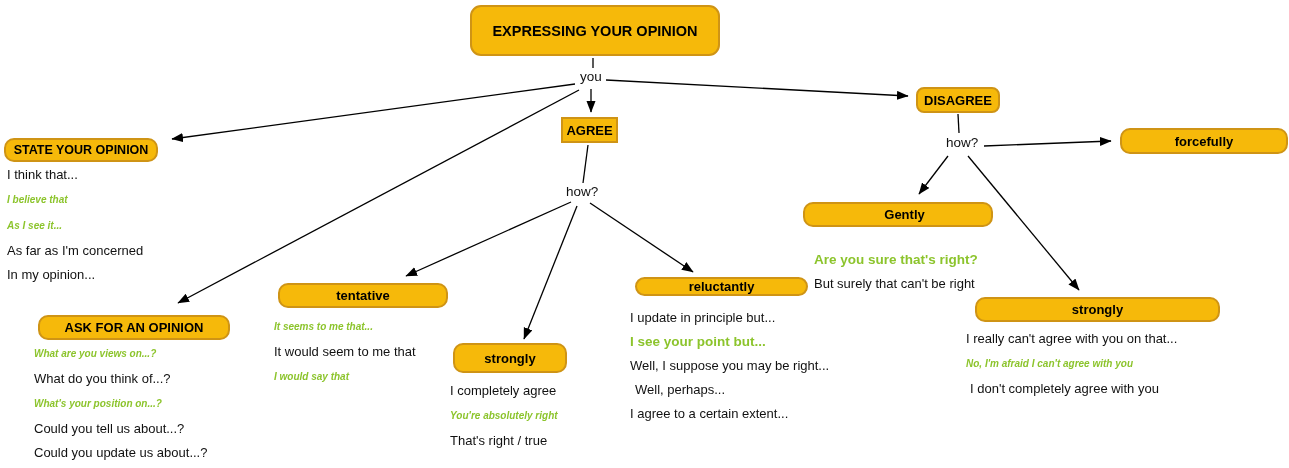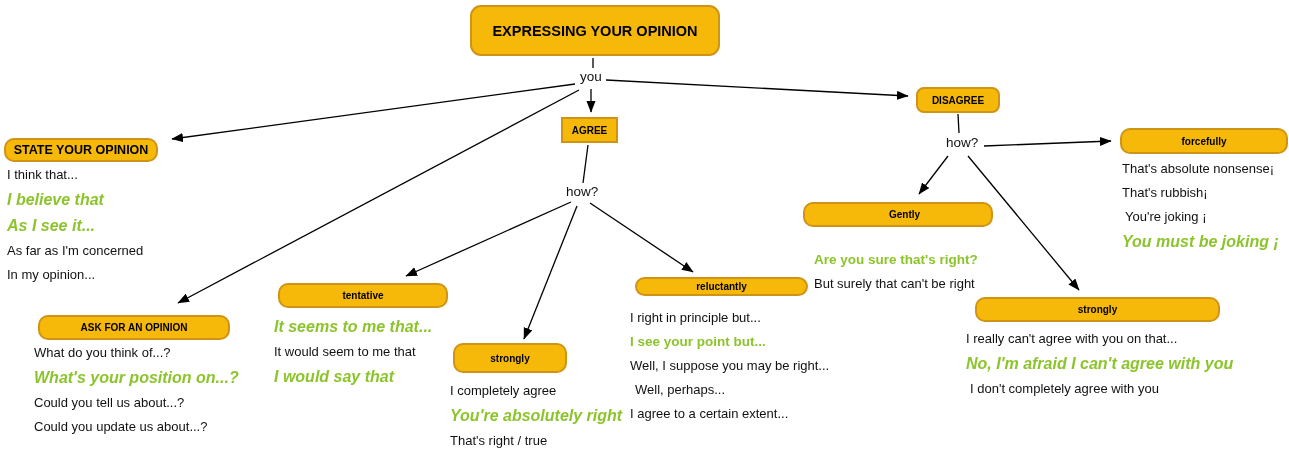--- a/index.html
+++ b/index.html
@@ -31,7 +31,7 @@
     justify-content:center;
     font-weight:bold;
     color:#000;
-    font-size:10px;
+    font-size:13px;
     box-sizing:border-box;
     white-space:nowrap;
     cursor:default;

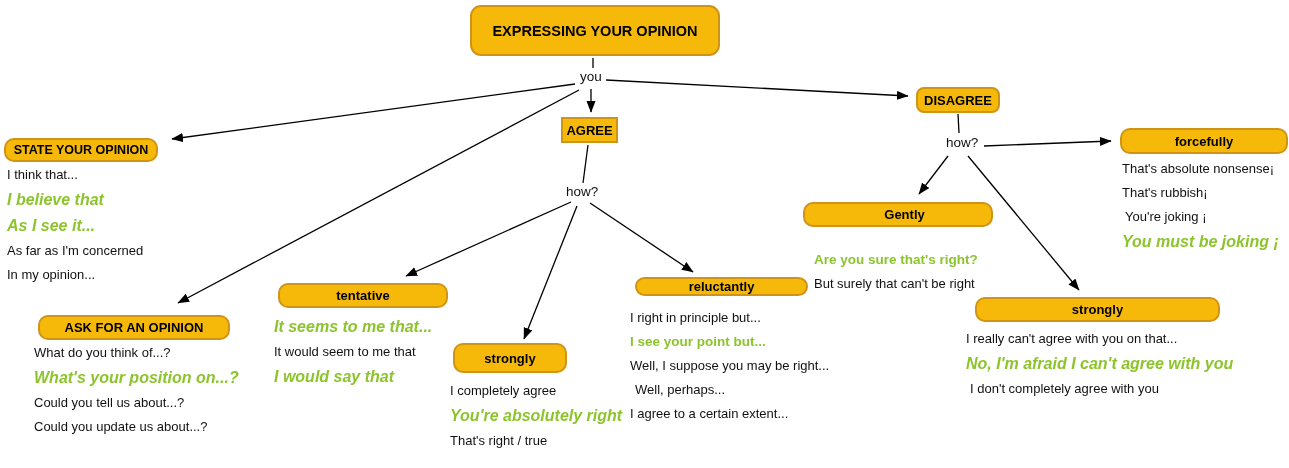--- a/index.html
+++ b/index.html
@@ -149,12 +149,6 @@
     <div class="phrase plain">But surely that can't be right</div>
   </div>
 
-  <div class="phrase-group" style="left:1122px;top:161px;">
-    <div class="phrase plain">That's absolute nonsense¡</div>
-    <div class="phrase plain">That's rubbish¡</div>
-    <div class="phrase plain" style="margin-left:3px;">You're joking ¡</div>
-    <div class="phrase green-italic">You must be joking ¡</div>
-  </div>
 
   <div class="phrase-group" style="left:966px;top:331px;">
     <div class="phrase plain">I really can't agree with you on that...</div>

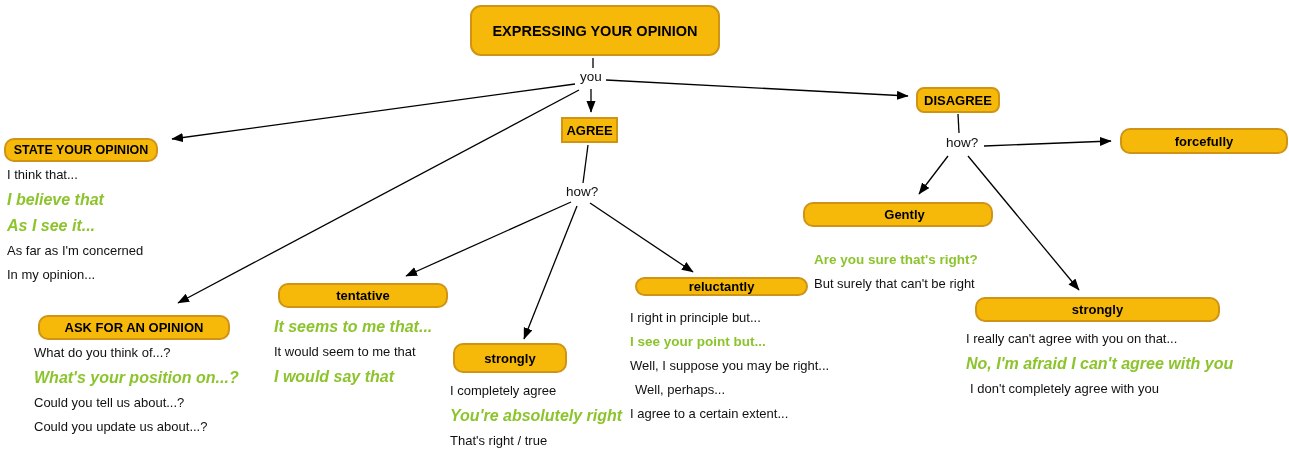--- a/index.html
+++ b/index.html
@@ -63,7 +63,7 @@
     color:var(--green-text);
     font-weight:bold;
     font-style:italic;
-    font-size:16px;
+    font-size:10px;
     line-height:18px;
   }
 </style>

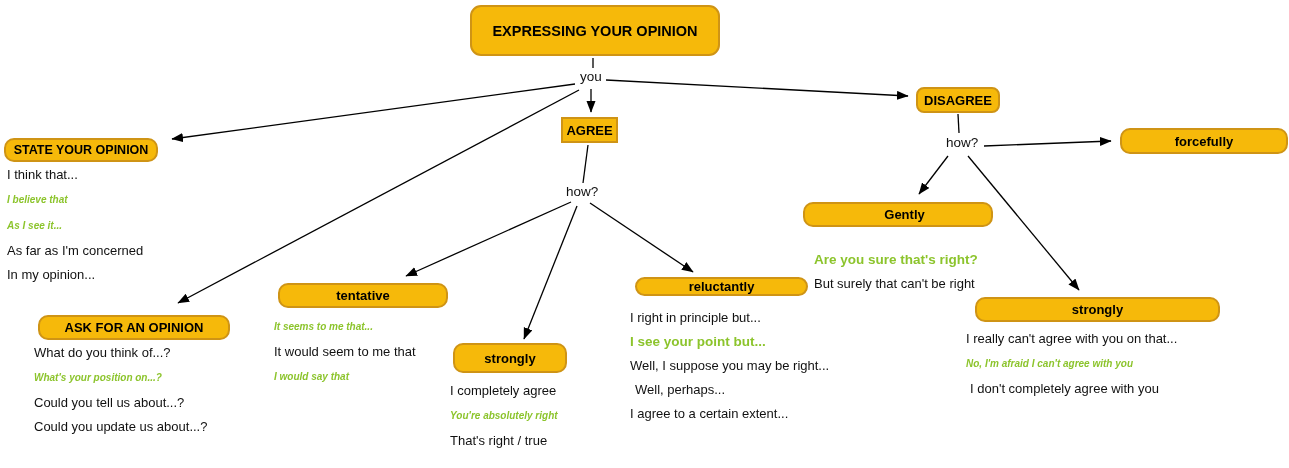--- a/index.html
+++ b/index.html
@@ -137,7 +137,7 @@
   </div>
 
   <div class="phrase-group" style="left:630px;top:310px;">
-    <div class="phrase plain">I right in principle but...</div>
+    <div class="phrase plain">I update in principle but...</div>
     <div class="phrase green">I see your point but...</div>
     <div class="phrase plain">Well, I suppose you may be right...</div>
     <div class="phrase plain" style="margin-left:5px;">Well, perhaps...</div>

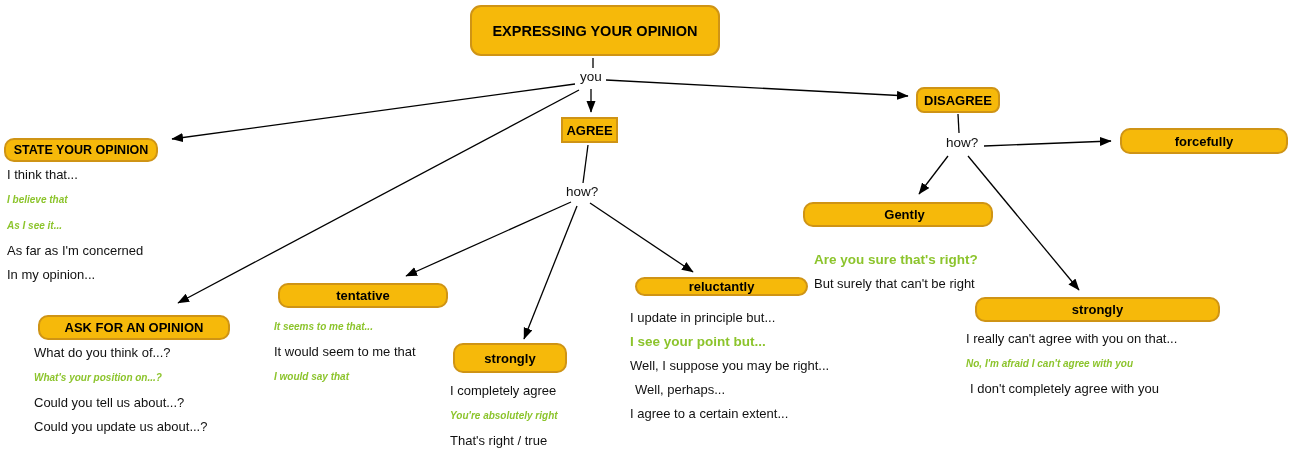--- a/index.html
+++ b/index.html
@@ -118,6 +118,7 @@
   </div>
 
   <div class="phrase-group" style="left:34px;top:345px;">
+    <div class="phrase green-italic">What are you views on...?</div>
     <div class="phrase plain">What do you think of...?</div>
     <div class="phrase green-italic">What's your position on...?</div>
     <div class="phrase plain">Could you tell us  about...?</div>

